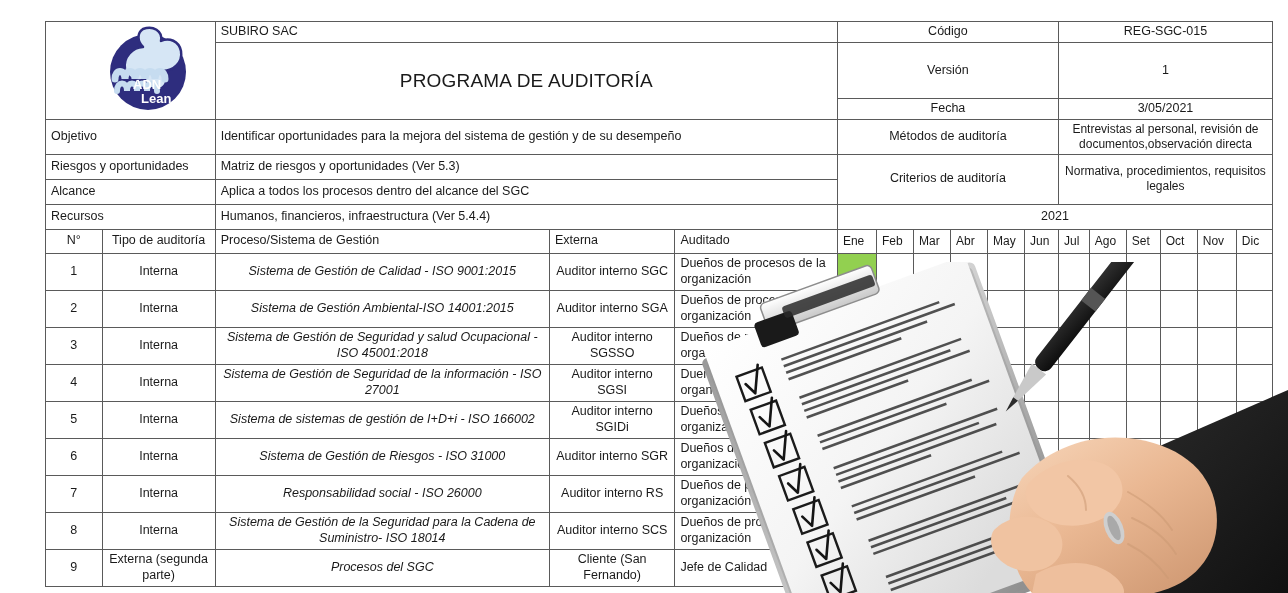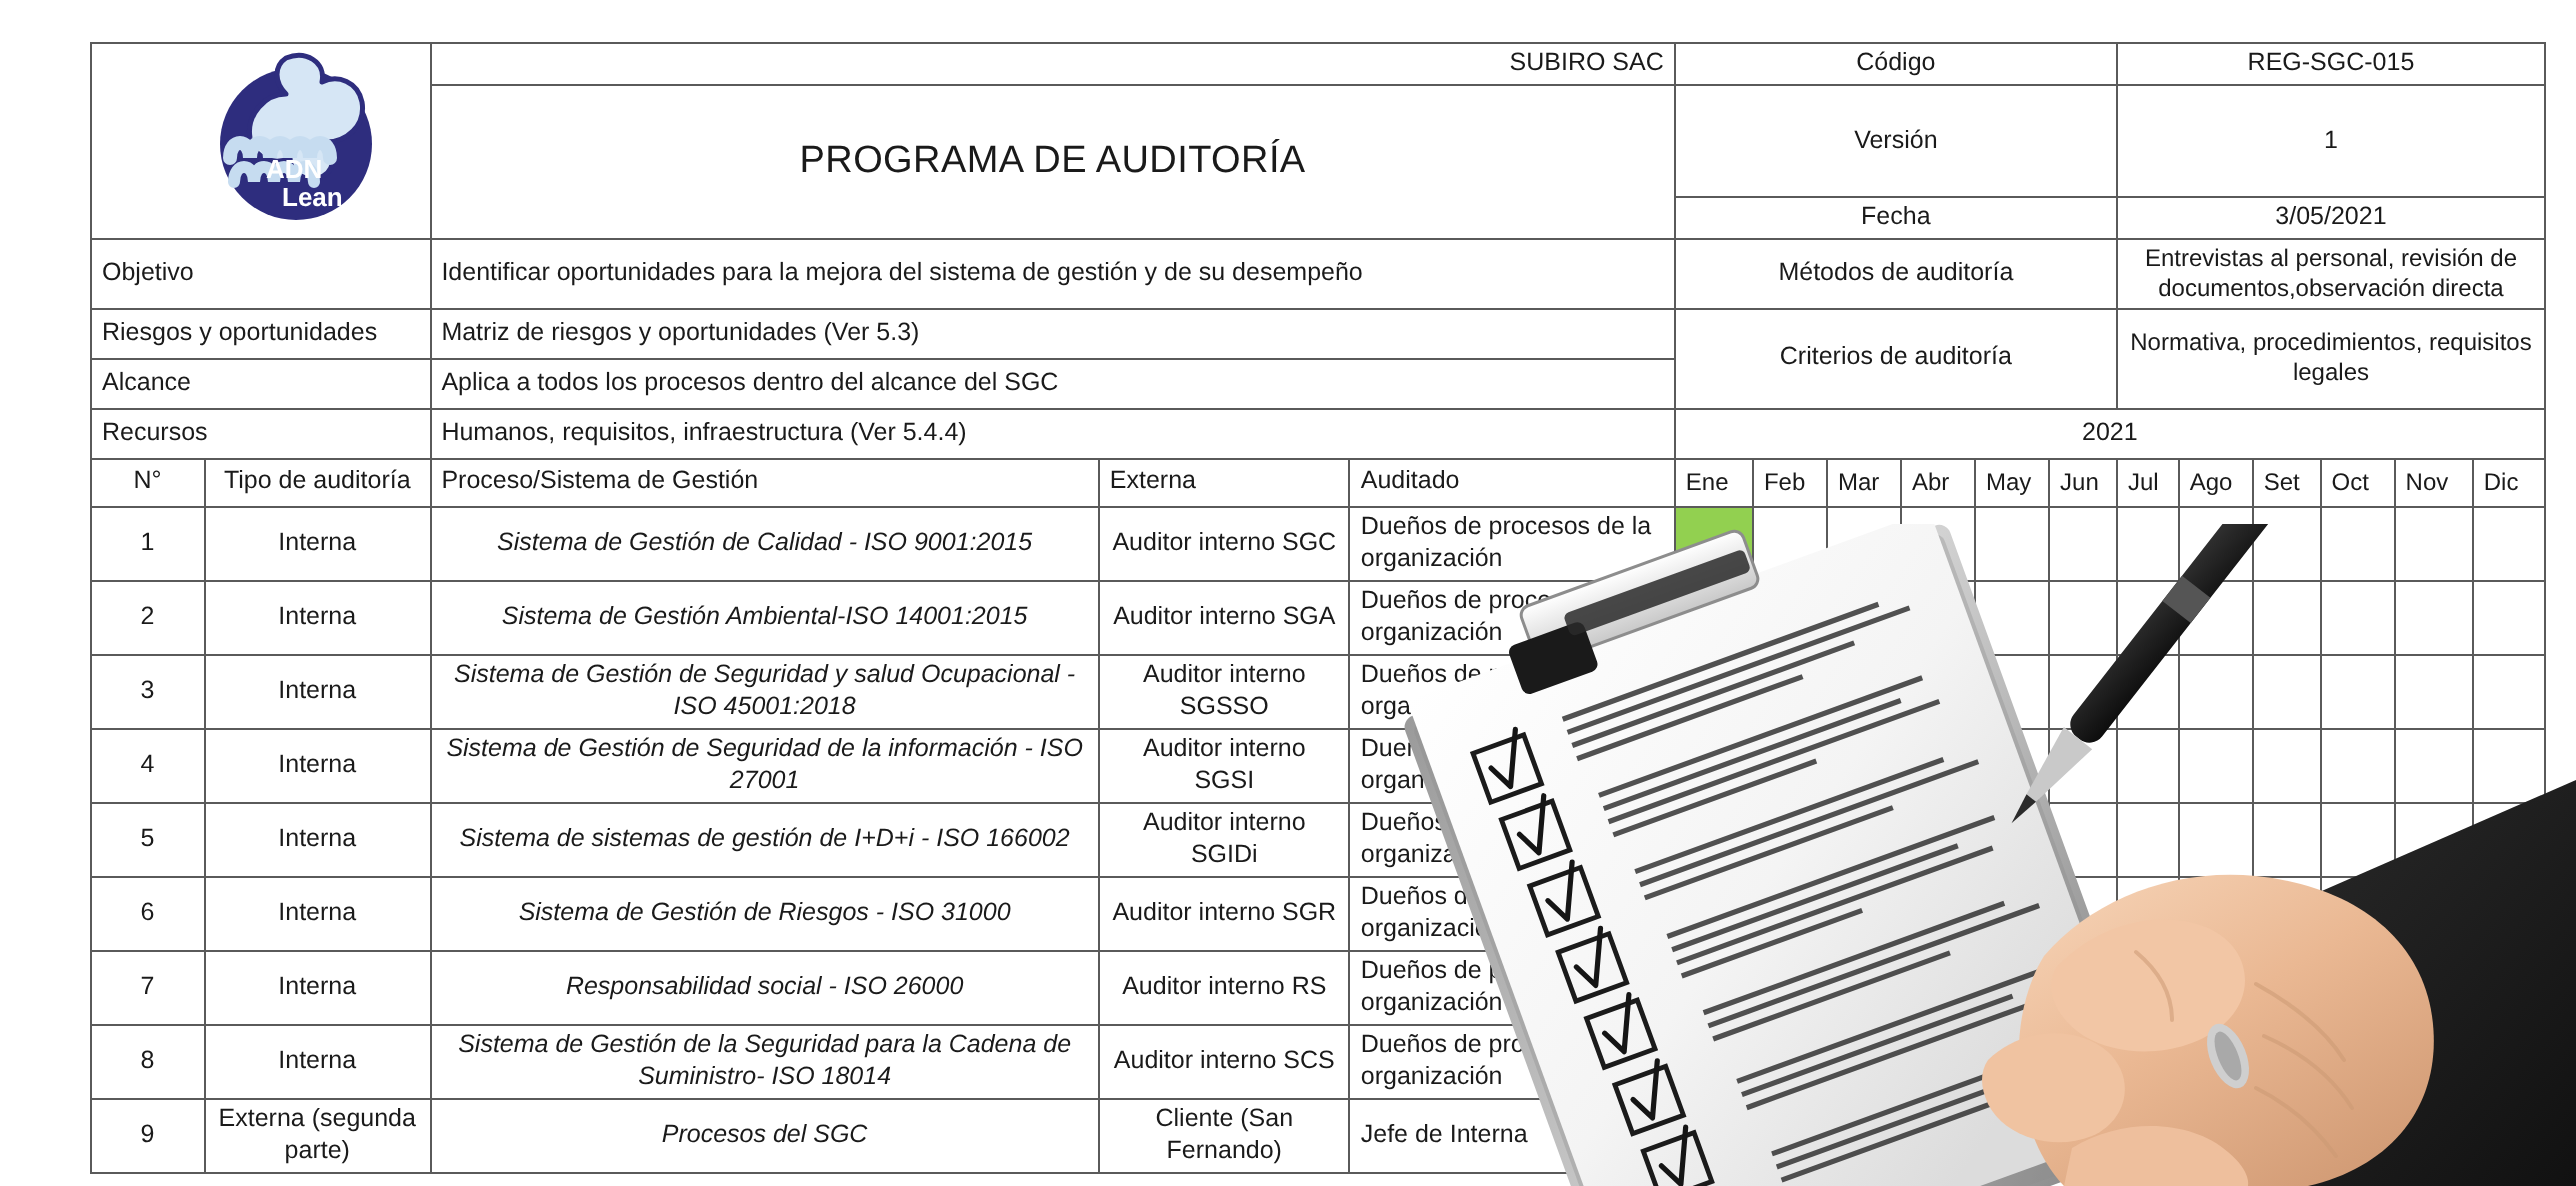--- a/index.html
+++ b/index.html
@@ -52,7 +52,7 @@
     position: relative;
   }
   .company {
-    text-align: right;
+    text-align: left;
     font-weight: bold;
     font-size: 12.5px;
     background: #ffffff;

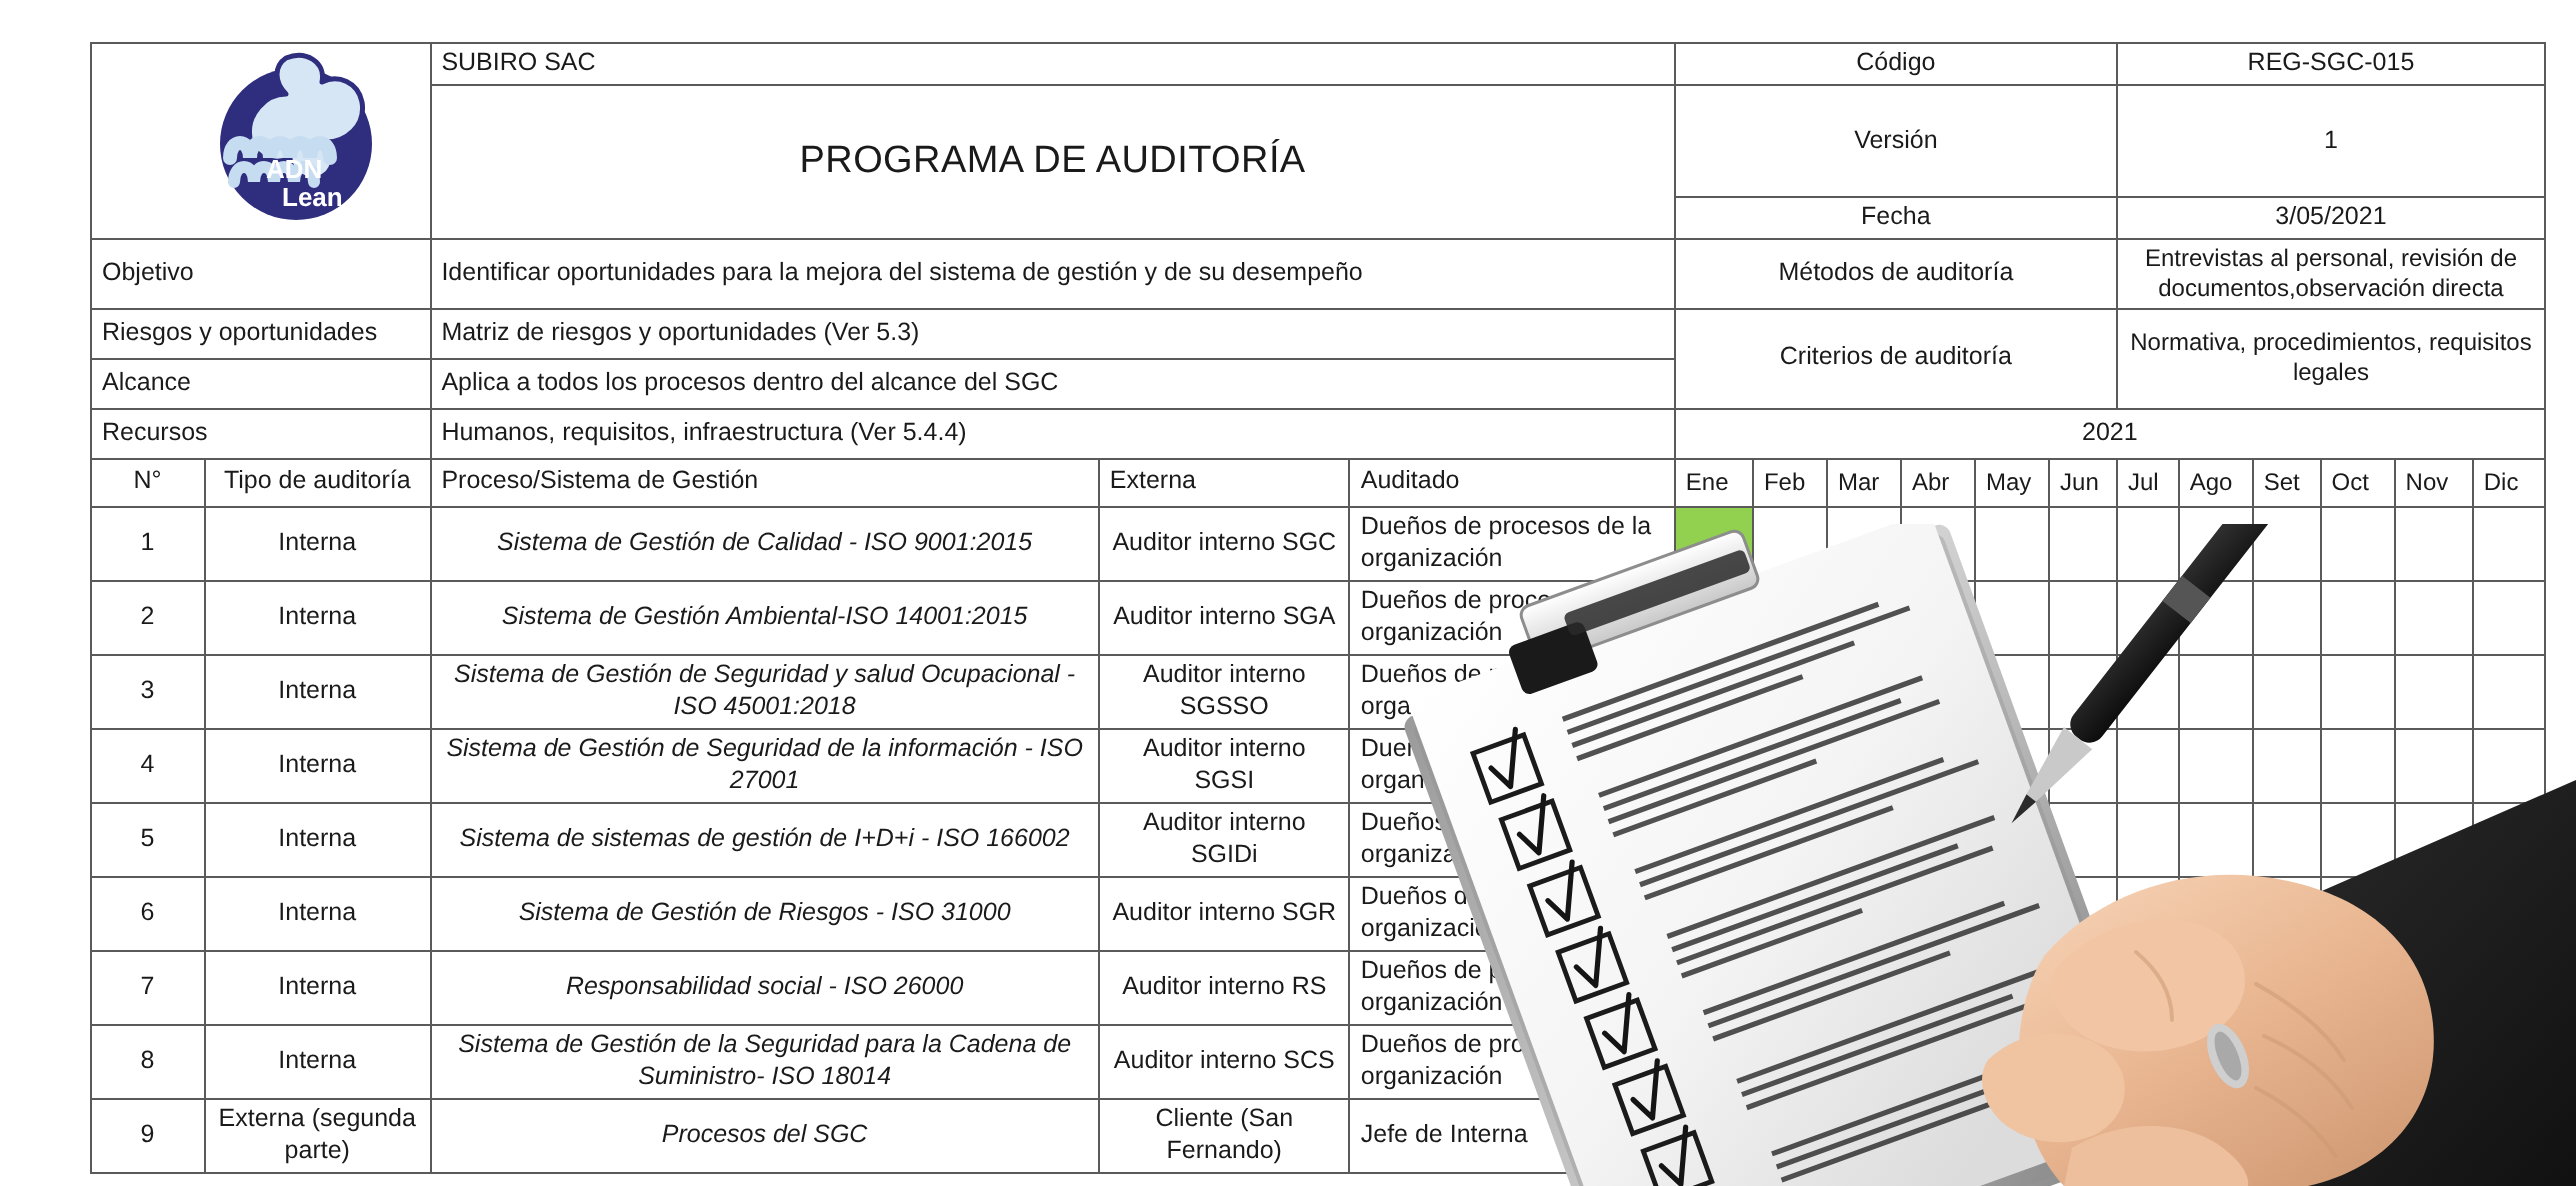--- a/index.html
+++ b/index.html
@@ -182,7 +182,7 @@
 
       <tr style="height:25px">
         <td class="lbl" colspan="2">Recursos</td>
-        <td colspan="3">Humanos, requisitos, infraestructura (Ver 5.4.4)</td>
+        <td colspan="3">Humanos, financieros, infraestructura (Ver 5.4.4)</td>
         <td class="year" colspan="12">2021</td>
       </tr>
 

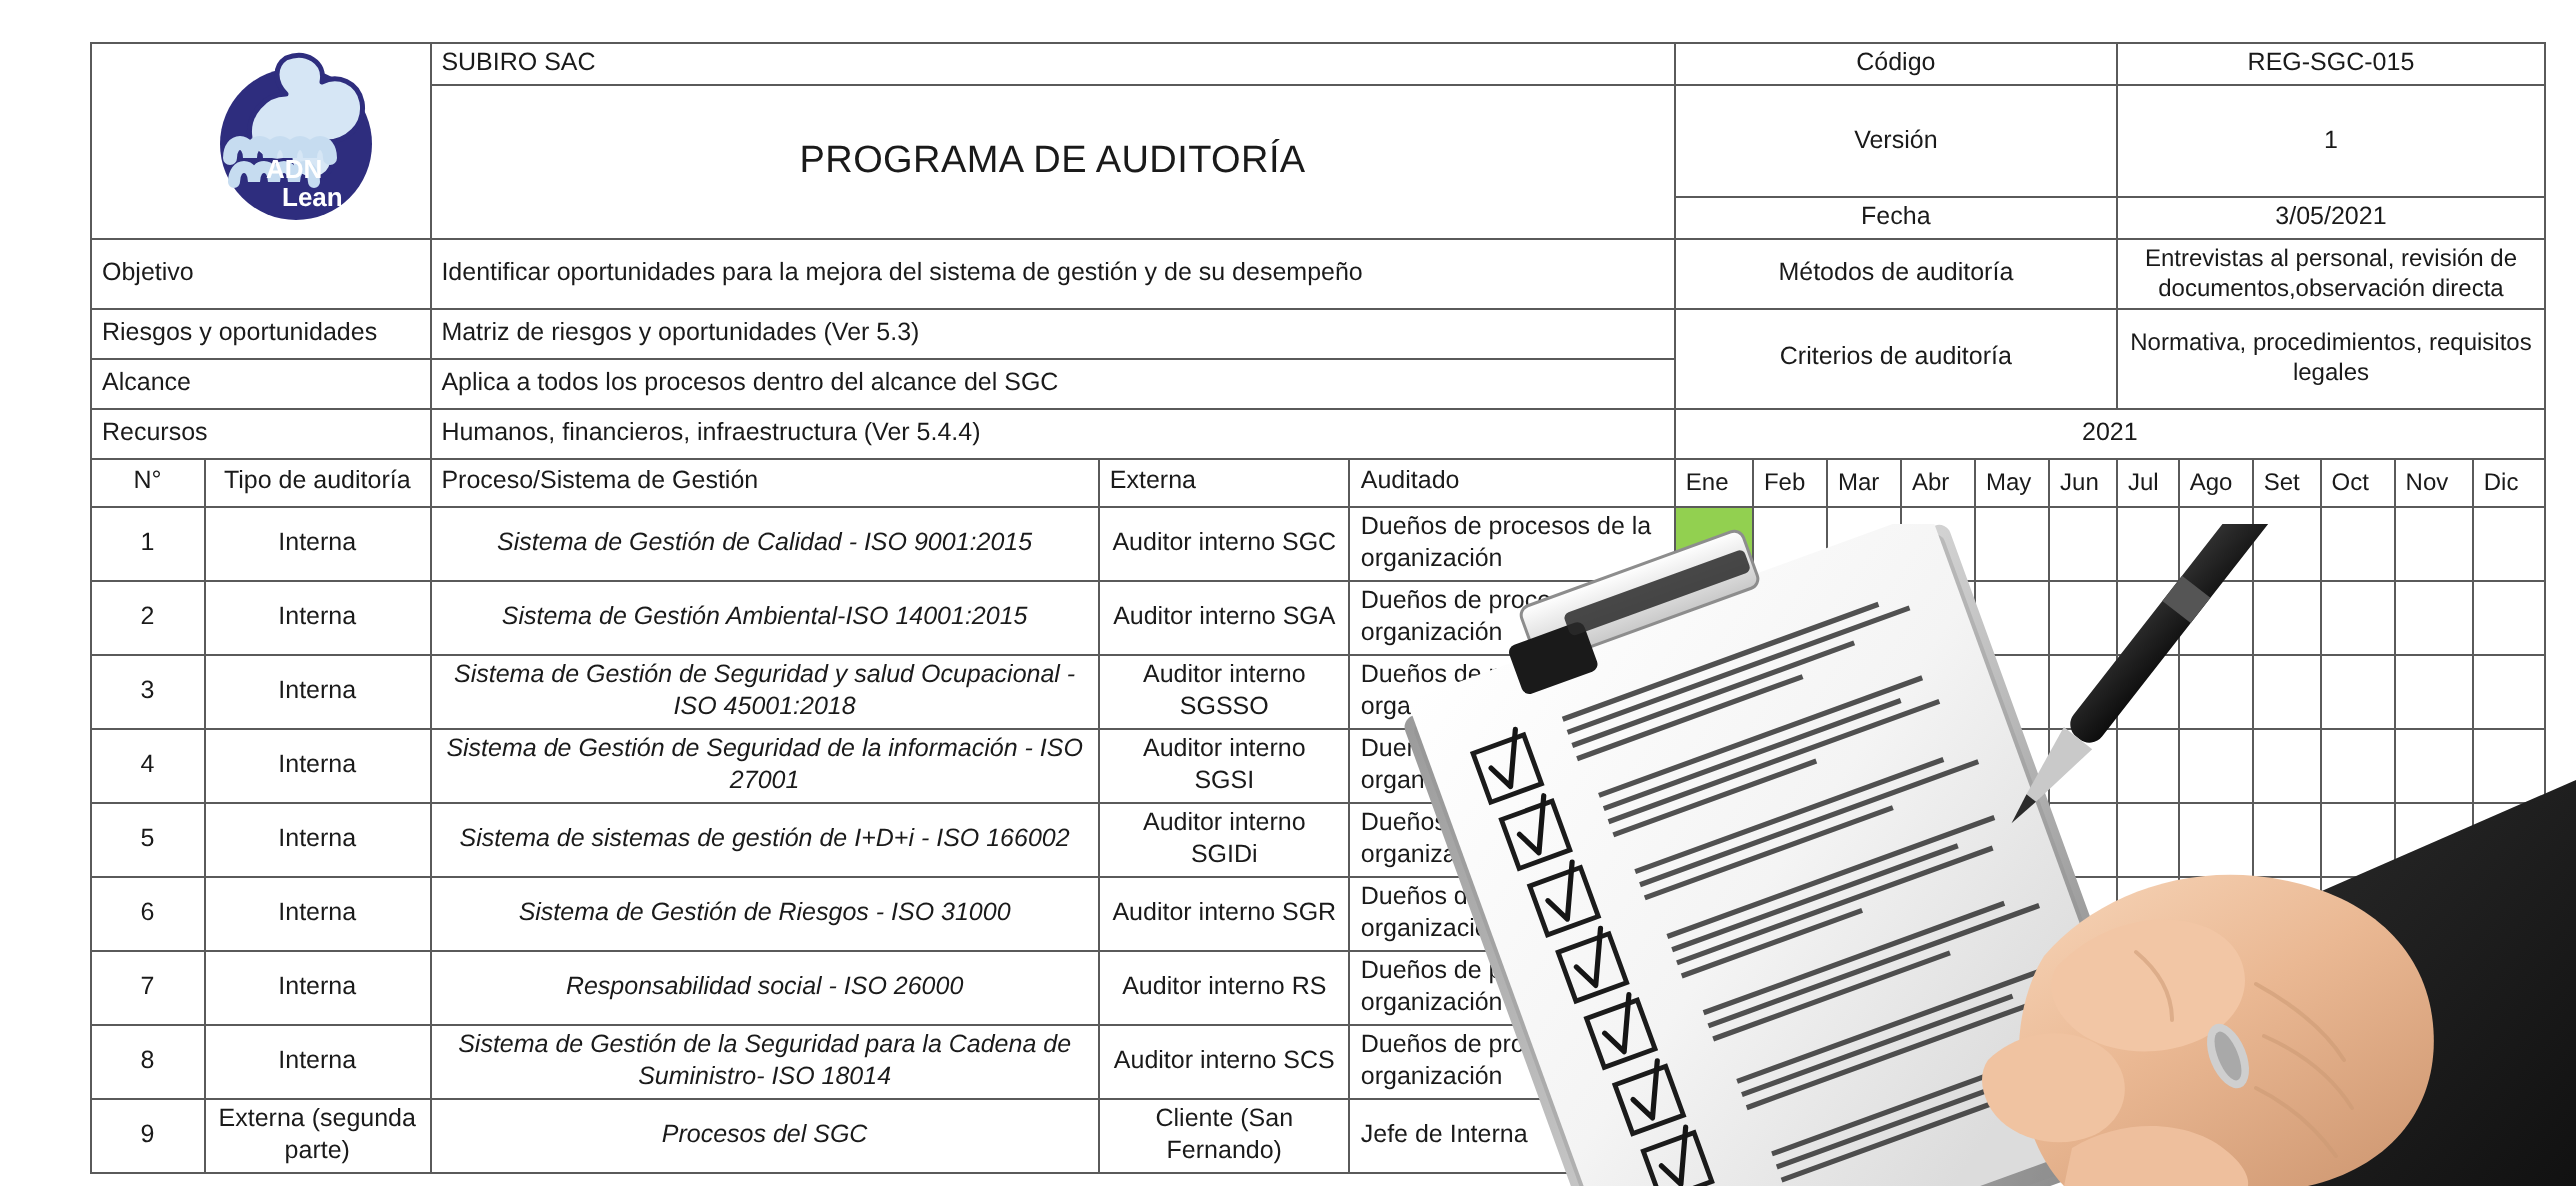--- a/index.html
+++ b/index.html
@@ -363,7 +363,7 @@
           <td class="tipo">Externa (segunda parte)</td>
           <td class="proc">Procesos del SGC</td>
           <td class="auditor">Cliente (San Fernando)</td>
-          <td class="aud">Jefe de Interna</td>
+          <td class="aud">Jefe de Calidad</td>
           <td class="m"></td>
           <td class="m"></td>
           <td class="m"></td>

